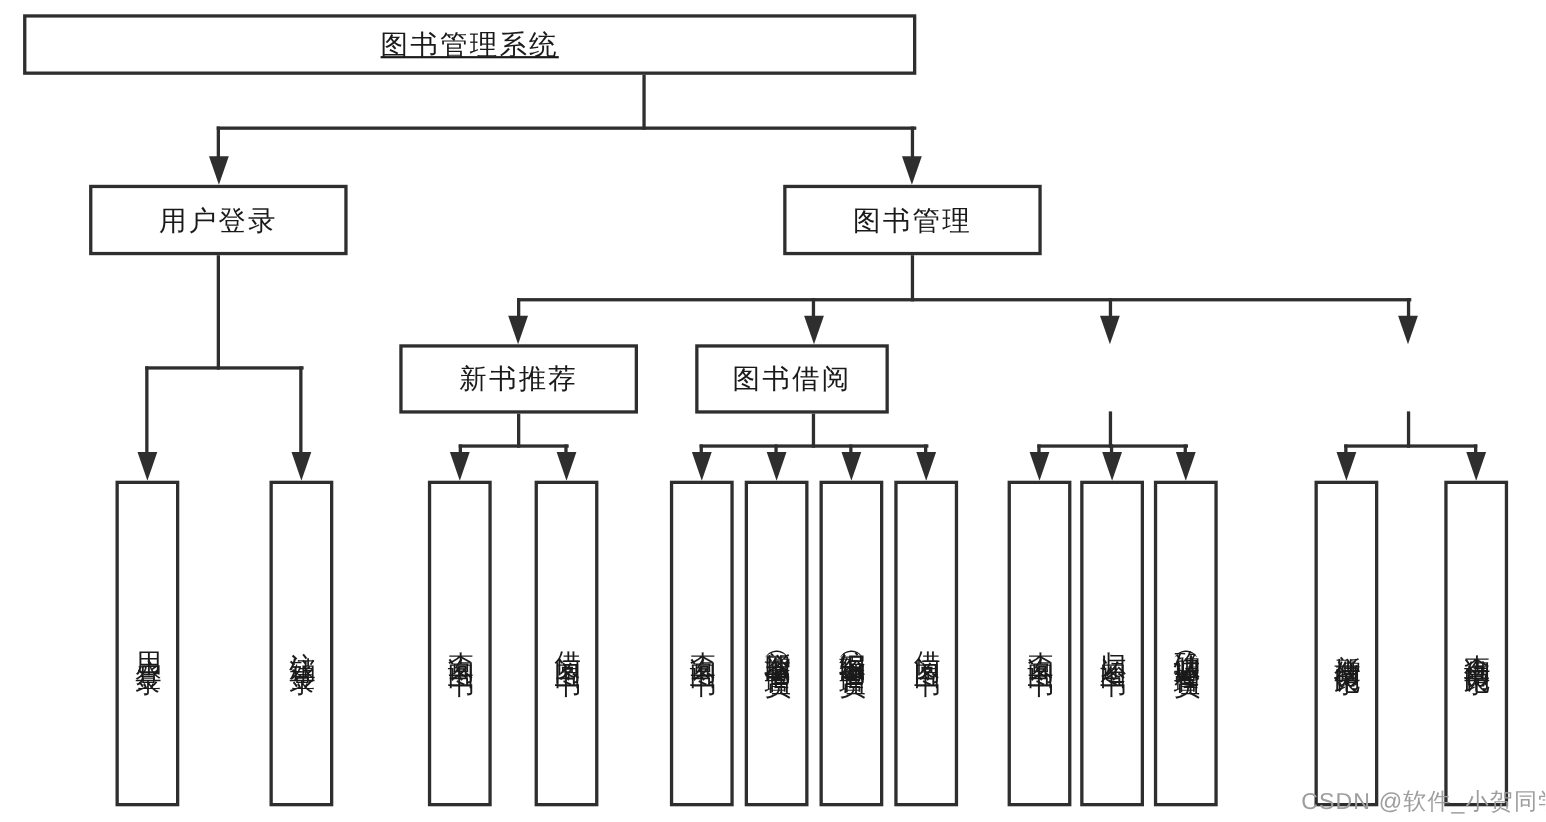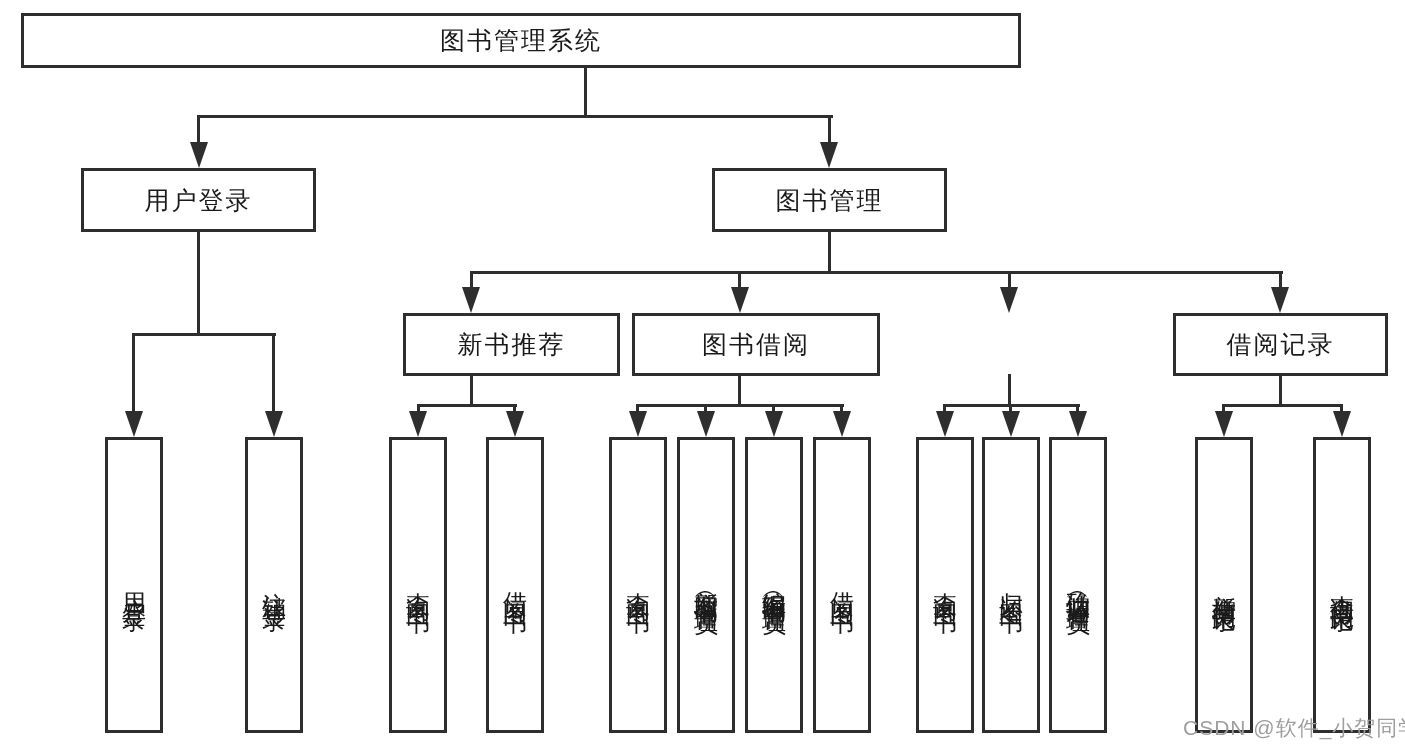--- a/index.html
+++ b/index.html
@@ -53,7 +53,7 @@
 
 <div id="canvas">
 
-  <div class="box hbox" style="left:21px; top:13px; width:1000px; height:55px;">图书管理系统</div>
+  <div class="box hbox" style="left:21px; top:13px; width:812px; height:55px;text-decoration:underline;">图书管理系统</div>
 
   <div class="vline" style="left:584px; top:66px; height:52px;"></div>
   <div class="hline" style="left:197px; top:115px; width:636px;"></div>

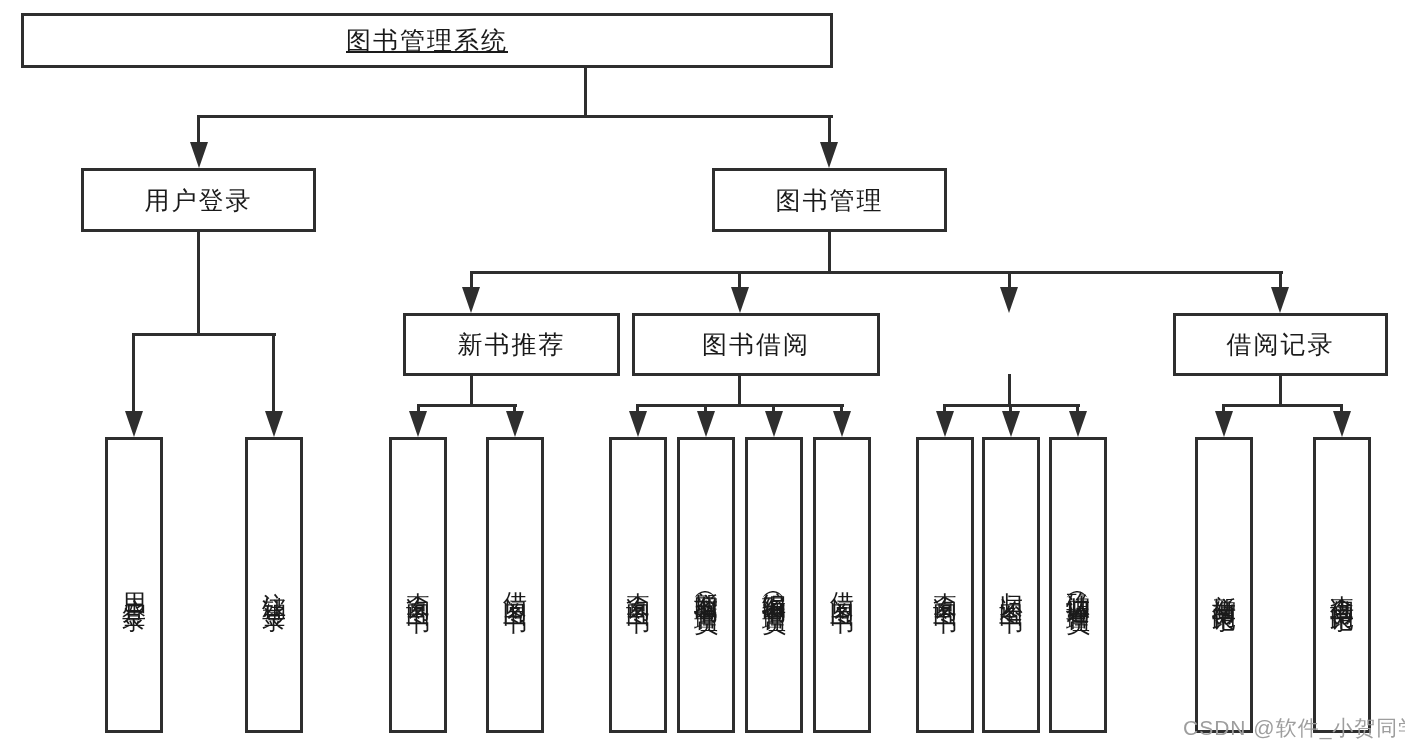--- a/index.html
+++ b/index.html
@@ -83,7 +83,7 @@
   <div class="vline" style="left:1279px; top:271px; height:20px;"></div>
   <div class="arrow" style="left:1271px; top:287px;"></div>
 
-  <div class="box hbox" style="left:363px; top:313px; width:217px; height:63px;margin-left:40px;">新书推荐</div>
+  <div class="box hbox" style="left:363px; top:313px; width:217px; height:63px;">新书推荐</div>
   <div class="box hbox" style="left:632px; top:313px; width:248px; height:63px;">图书借阅</div>
   <div class="box hbox" style="left:1173px; top:313px; width:215px; height:63px;">借阅记录</div>
 

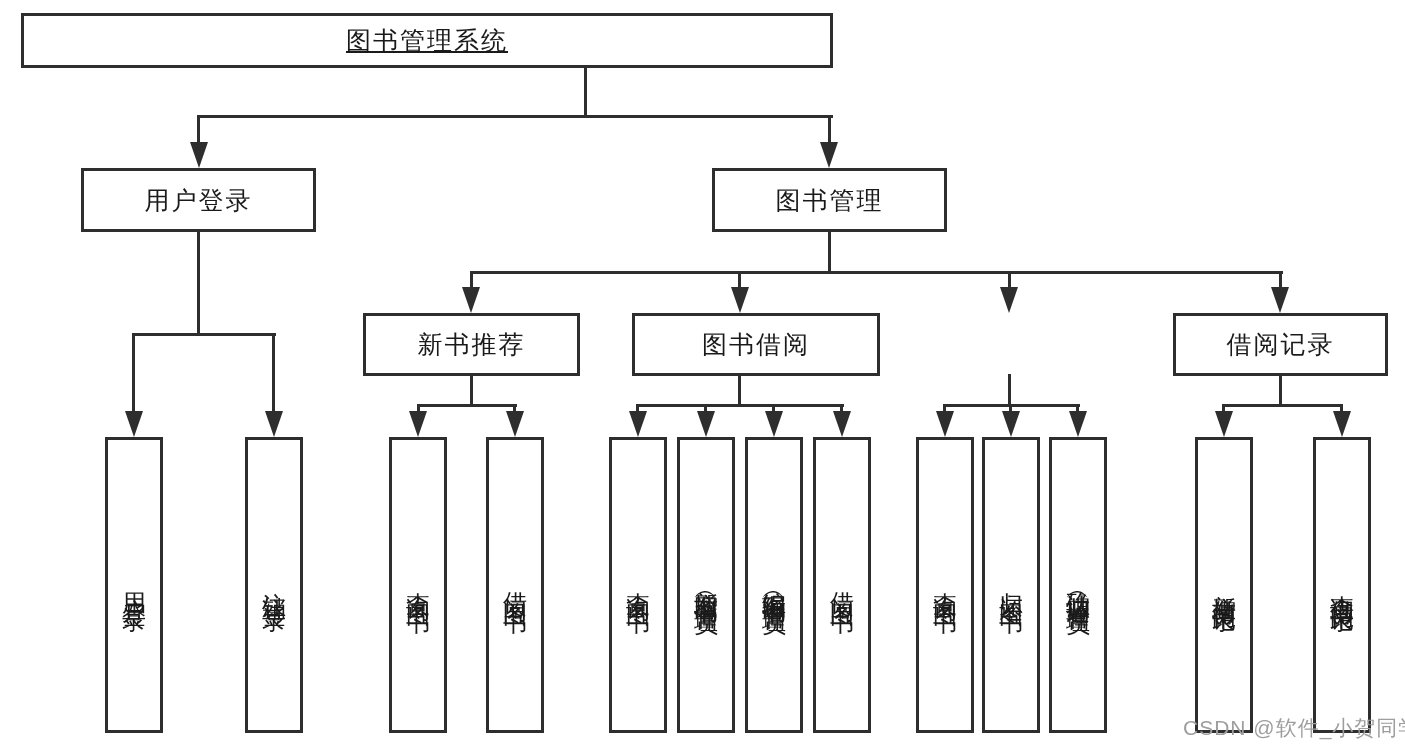--- a/index.html
+++ b/index.html
@@ -84,7 +84,7 @@
   <div class="arrow" style="left:1271px; top:287px;"></div>
 
   <div class="box hbox" style="left:363px; top:313px; width:217px; height:63px;">新书推荐</div>
-  <div class="box hbox" style="left:632px; top:313px; width:248px; height:63px;">图书借阅</div>
+  <div class="box hbox" style="left:632px; top:313px; width:176px; height:63px;">图书借阅</div>
   <div class="box hbox" style="left:1173px; top:313px; width:215px; height:63px;">借阅记录</div>
 
   <div class="vline" style="left:470px; top:374px; height:33px;"></div>

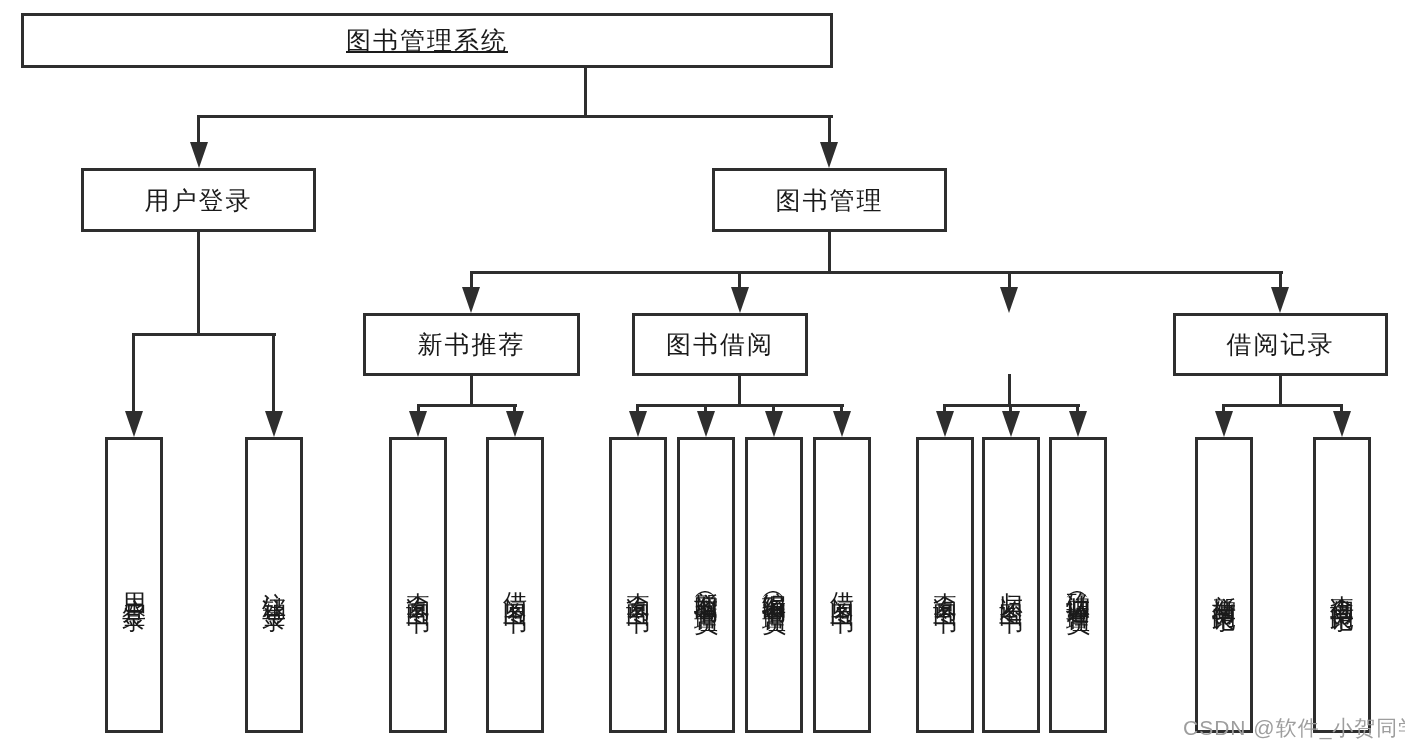--- a/index.html
+++ b/index.html
@@ -85,7 +85,6 @@
 
   <div class="box hbox" style="left:363px; top:313px; width:217px; height:63px;">新书推荐</div>
   <div class="box hbox" style="left:632px; top:313px; width:176px; height:63px;">图书借阅</div>
-  <div class="box hbox" style="left:1173px; top:313px; width:215px; height:63px;">借阅记录</div>
 
   <div class="vline" style="left:470px; top:374px; height:33px;"></div>
   <div class="hline" style="left:417px; top:404px; width:100px;"></div>

